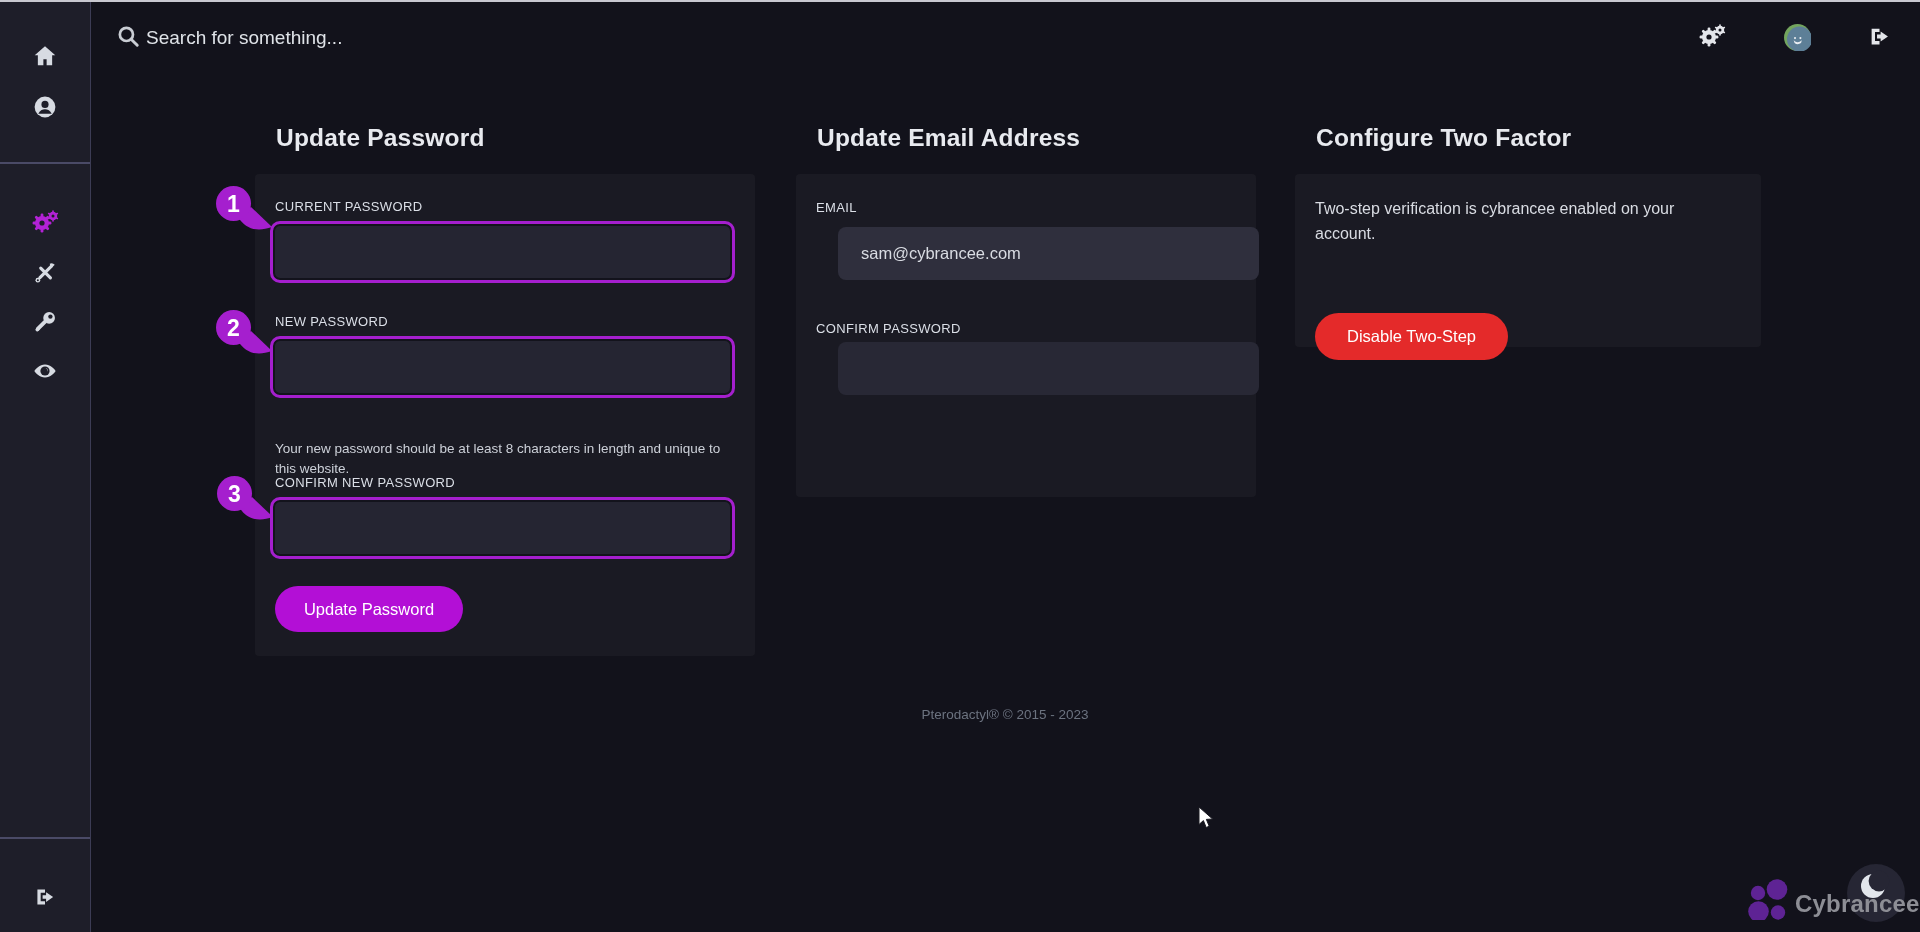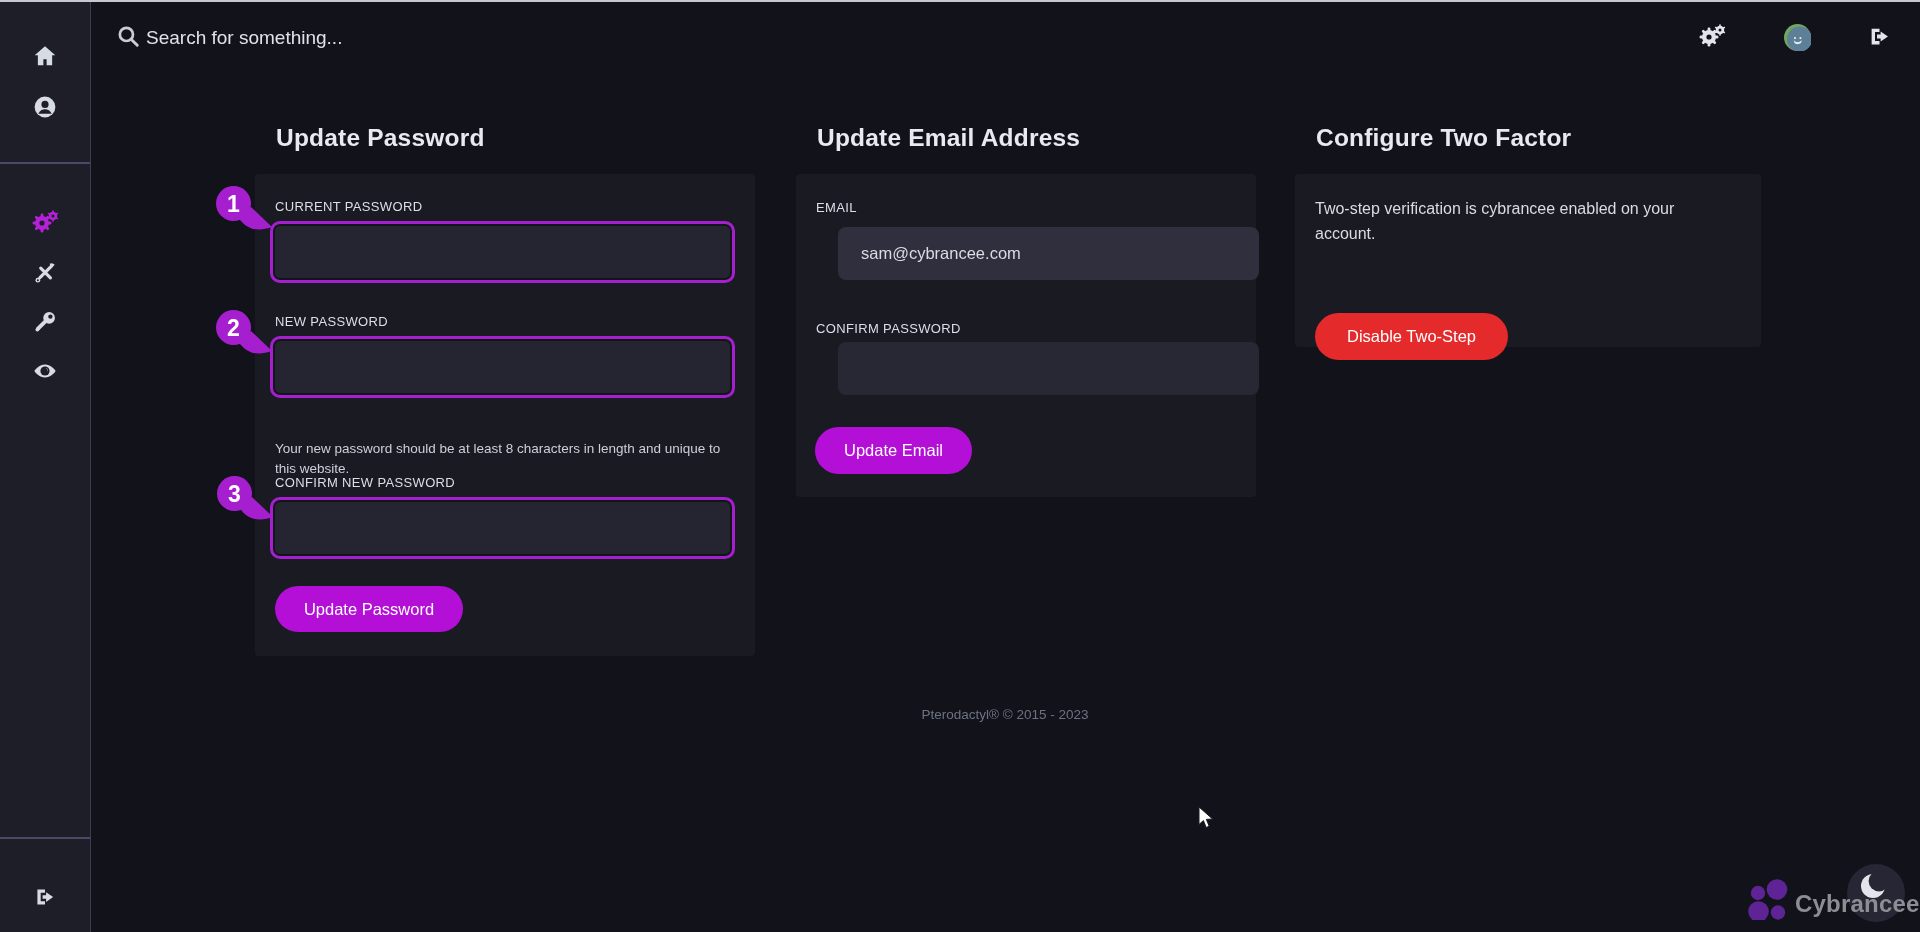--- a/index.html
+++ b/index.html
@@ -221,7 +221,6 @@
   <div class="flabel" style="top:140px;margin-top:7px;">CONFIRM PASSWORD</div>
   <input class="reg-input" type="password" style="top: 168px; background: rgb(40, 40, 53);" value="">
 
-  <button class="btn btn-magenta" style="left:19px;top:253px;width:157px;height:47px;">Update Email</button>
 </div>
 
 <div class="panel" style="left:1295px;top:174px;width:466px;height:173px;">

